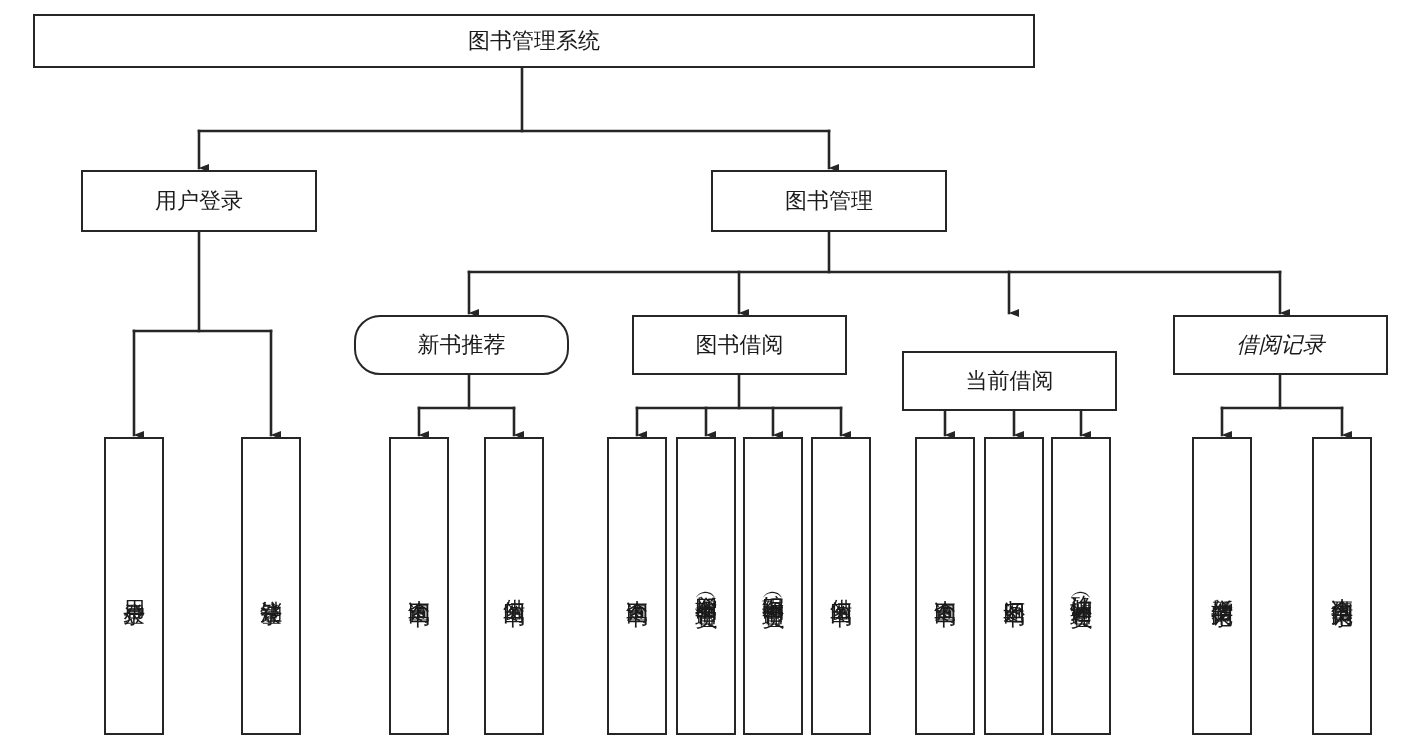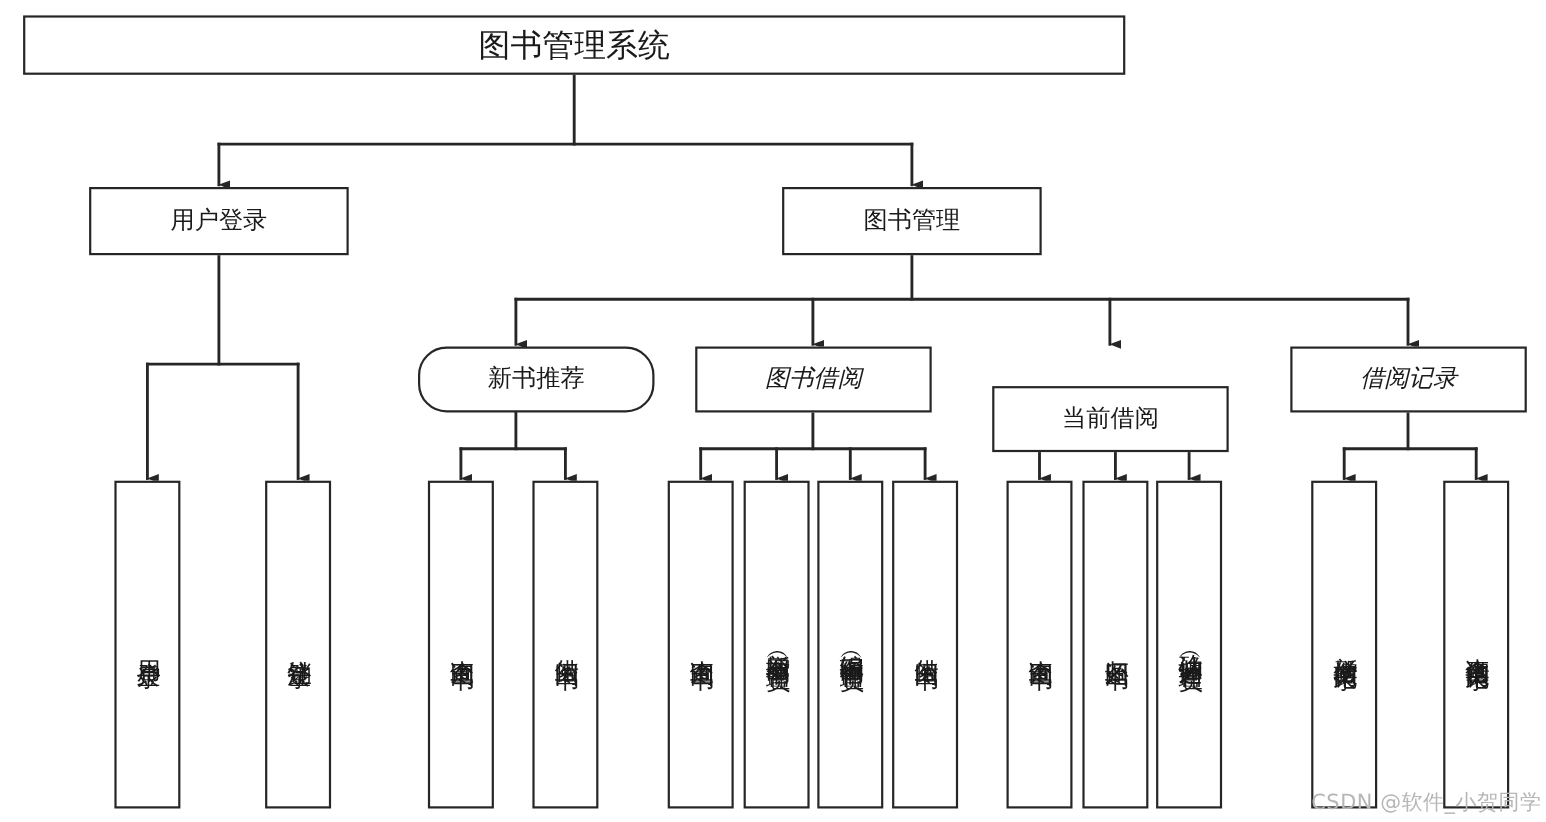--- a/index.html
+++ b/index.html
@@ -30,7 +30,8 @@
     text-align: center;
   }
   .node.root {
-    font-size: 29px;
+    font-size: 22px;
+    margin-left: 12px;
   }
   .node.level2 {
     font-size: 22px;

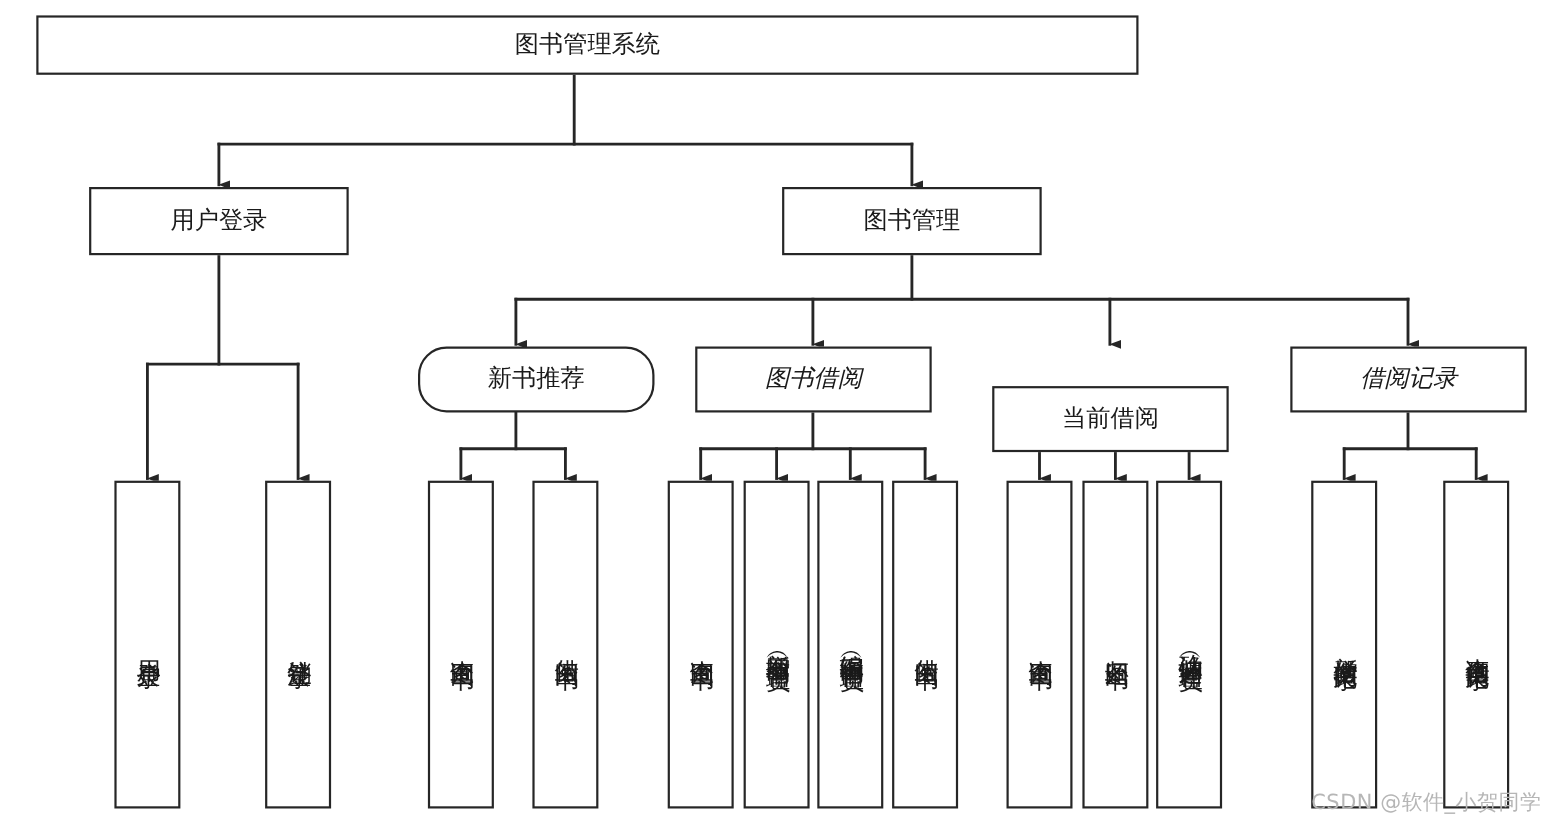--- a/index.html
+++ b/index.html
@@ -127,7 +127,7 @@
       <div class="node level2" style="left: 711px; top: 170px; width: 236px; height: 62px; justify-content: center;">
         <span class="label">图书管理</span>
       </div>
-      <div class="node level2" style="left: 380px; top: 315px; width: 215px; height: 60px; border-radius: 26px;">
+      <div class="node level2" style="left: 354px; top: 315px; width: 215px; height: 60px; border-radius: 26px;">
         <span class="label">新书推荐</span>
       </div>
       <div class="node level2" style="left: 632px; top: 315px; width: 215px; height: 60px; font-style: italic;">

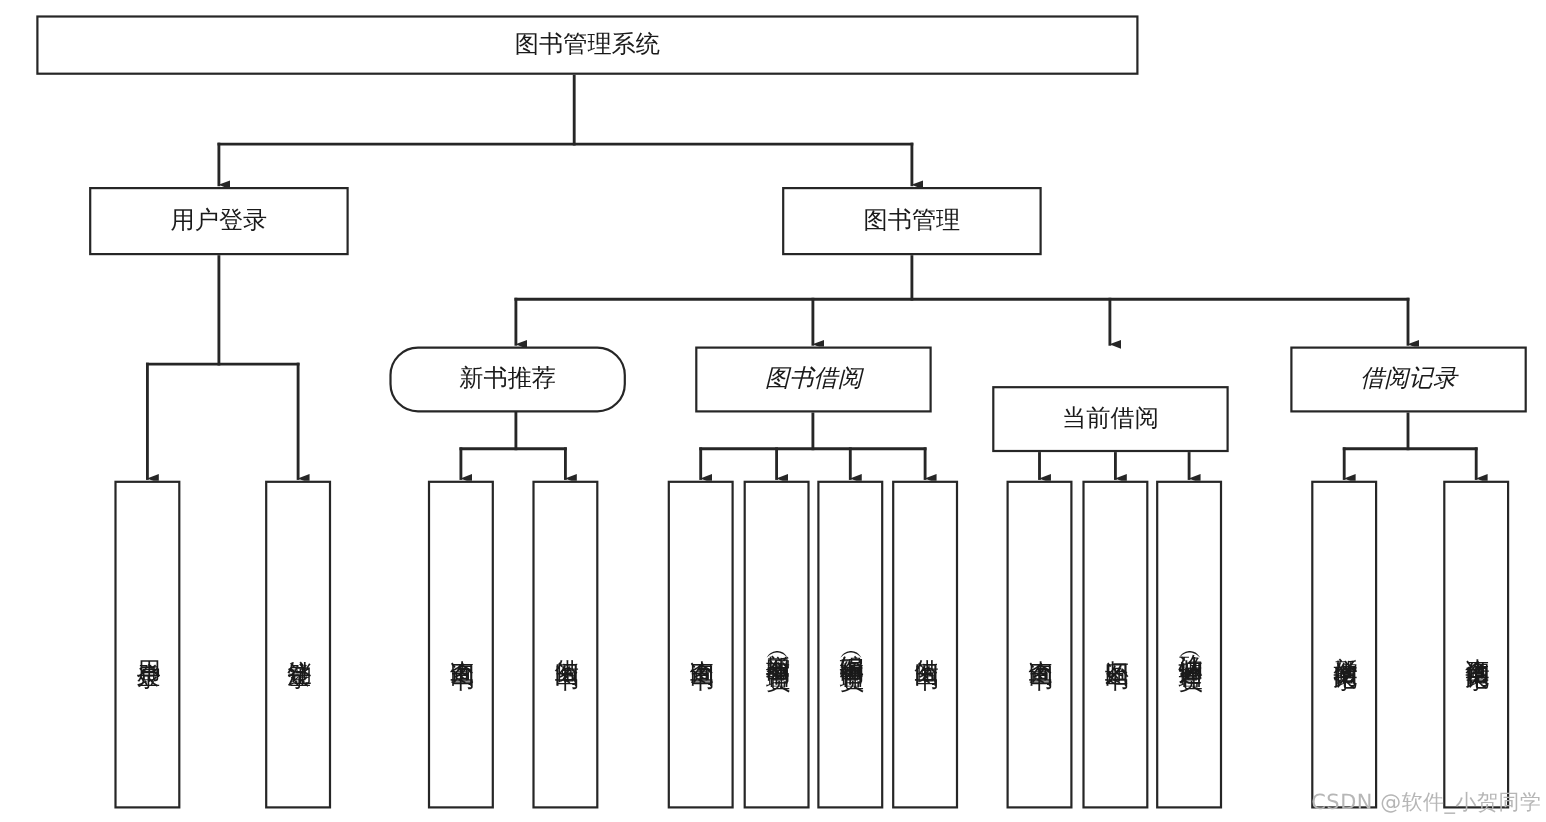--- a/index.html
+++ b/index.html
@@ -130,7 +130,7 @@
       <div class="node level2" style="left: 354px; top: 315px; width: 215px; height: 60px; border-radius: 26px;">
         <span class="label">新书推荐</span>
       </div>
-      <div class="node level2" style="left: 632px; top: 315px; width: 215px; height: 60px; font-style: italic;">
+      <div class="node level2" style="left: 632px; top: 315px; width: 215px; height: 60px;">
         <span class="label">图书借阅</span>
       </div>
       <div class="node level2" style="left: 902px; top: 315px; width: 215px; height: 60px; margin-top: 36px;">

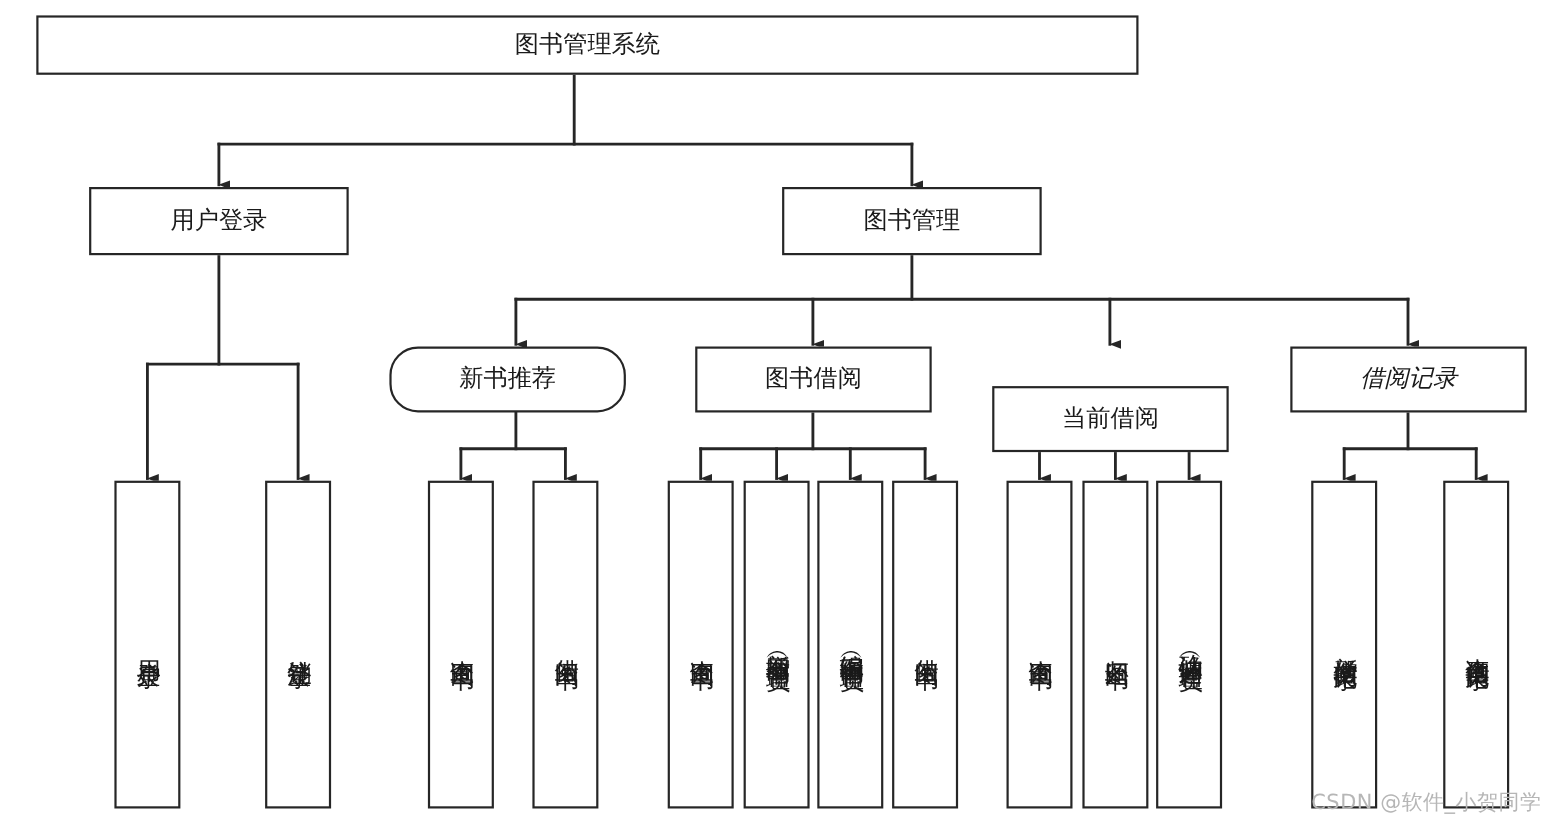--- a/index.html
+++ b/index.html
@@ -180,7 +180,6 @@
       </div>
     </div>
 
-  <div class="watermark" style="left: 1192px; top: 716px; color: rgb(182, 182, 182);">CSDN @软件_小贺同学</div>
 </div>
 
 </body></html>

